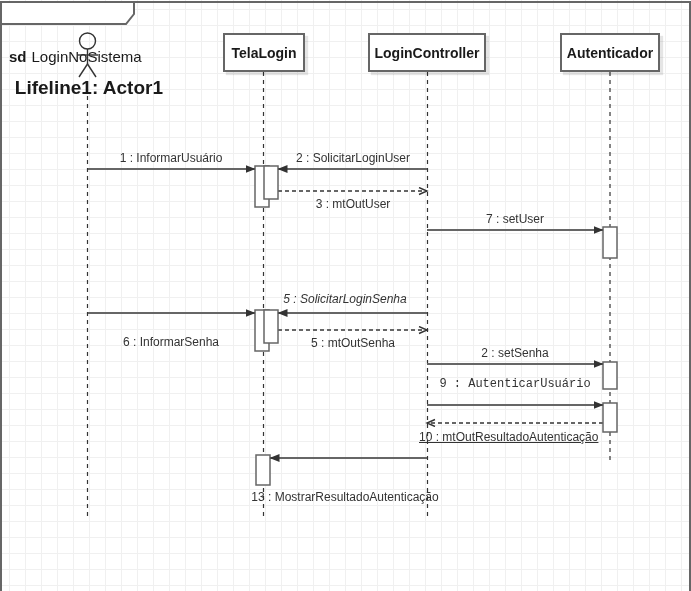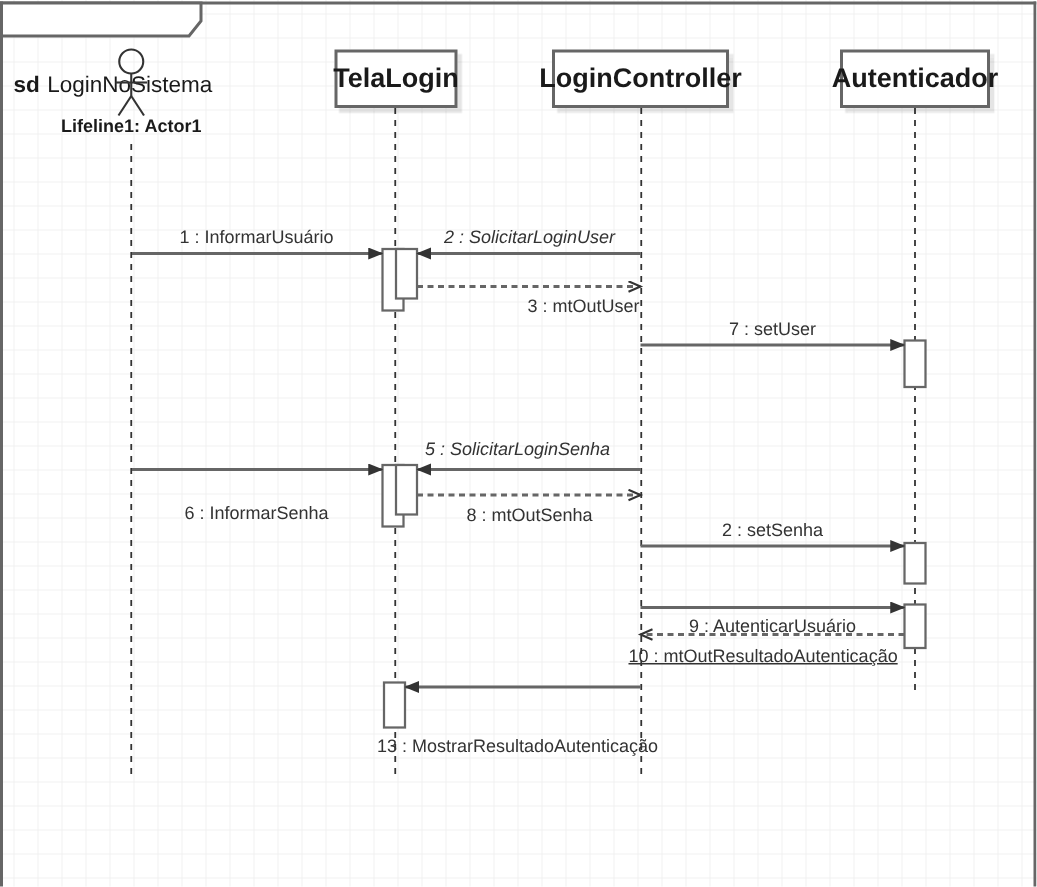--- a/index.html
+++ b/index.html
@@ -25,7 +25,7 @@
   .header{
     position:absolute;box-sizing:border-box;background:#fff;border:2px solid #666;
     display:flex;align-items:center;justify-content:center;
-    font-weight:bold;font-size:18px;color:#1a1a1a;
+    font-weight:bold;font-size:14px;color:#1a1a1a;
     box-shadow:3px 3px 1px rgba(0,0,0,0.10);
   }
   .msg-label{position:absolute;font-size:12px;color:#333;text-align:center;white-space:nowrap;}

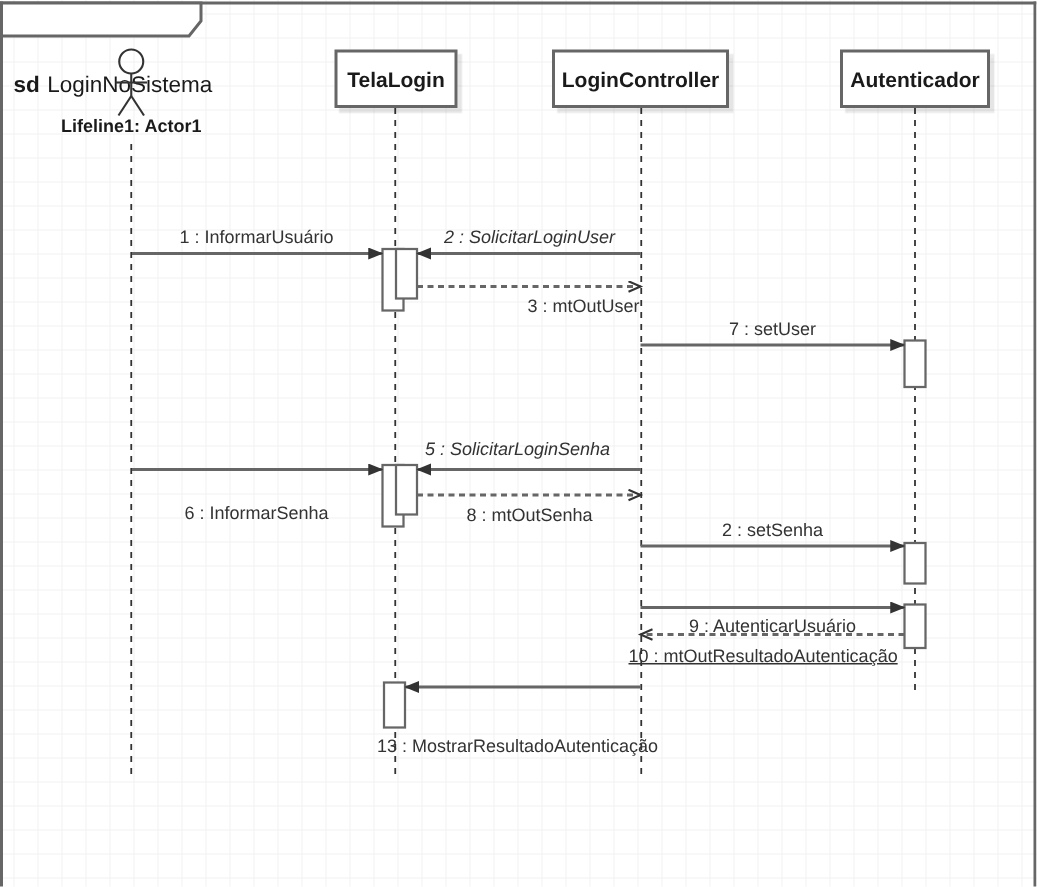--- a/index.html
+++ b/index.html
@@ -30,7 +30,7 @@
   }
   .msg-label{position:absolute;font-size:12px;color:#333;text-align:center;white-space:nowrap;}
   .msg-label.left{text-align:left;text-decoration:underline;}
-  .actor-label{position:absolute;font-weight:bold;font-size:12px;color:#1a1a1a;text-align:center;white-space:nowrap;}
+  .actor-label{position:absolute;font-weight:bold;font-size:19px;color:#1a1a1a;text-align:right;white-space:nowrap;}
   .sd-label-shape{position:absolute;left:0;top:0;}
   .sd-label{position:absolute;left:9px;top:5px;font-size:15px;color:#1a1a1a;white-space:nowrap;margin-top:43px;}
   .sd-label b{font-weight:bold;}

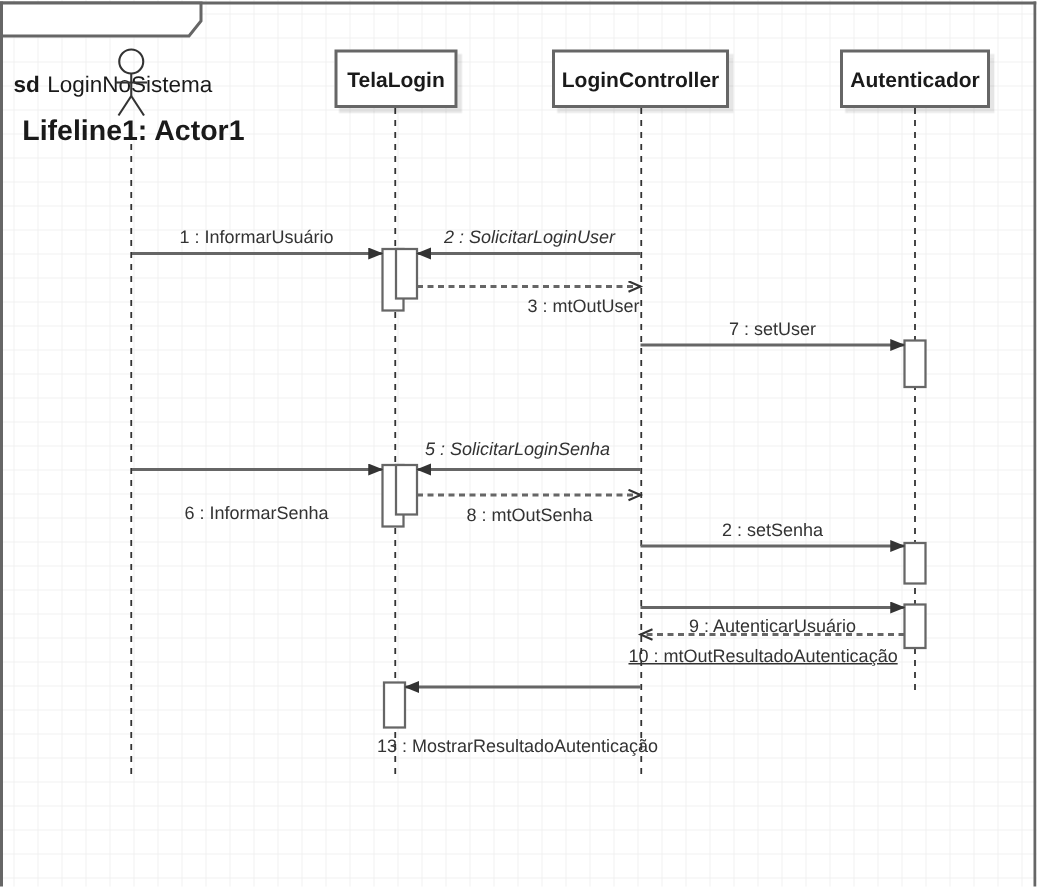--- a/index.html
+++ b/index.html
@@ -120,7 +120,7 @@
   <div class="actor-label" style="left:12px;top:77px;width:151px;">Lifeline1: Actor1</div>
 
   <div class="msg-label" style="left:86px;top:151px;width:170px;">1 : InformarUsuário</div>
-  <div class="msg-label" style="left:268px;top:151px;width:170px;font-style:italic;">2 : SolicitarLoginUser</div>
+  <div class="msg-label" style="left:268px;top:151px;width:170px;">2 : SolicitarLoginUser</div>
   <div class="msg-label" style="left:268px;top:197px;width:170px;padding-left:36px;">3 : mtOutUser</div>
   <div class="msg-label" style="left:430px;top:212px;width:170px;">7 : setUser</div>
   <div class="msg-label" style="left:260px;top:292px;width:170px;font-style:italic;">5 : SolicitarLoginSenha</div>

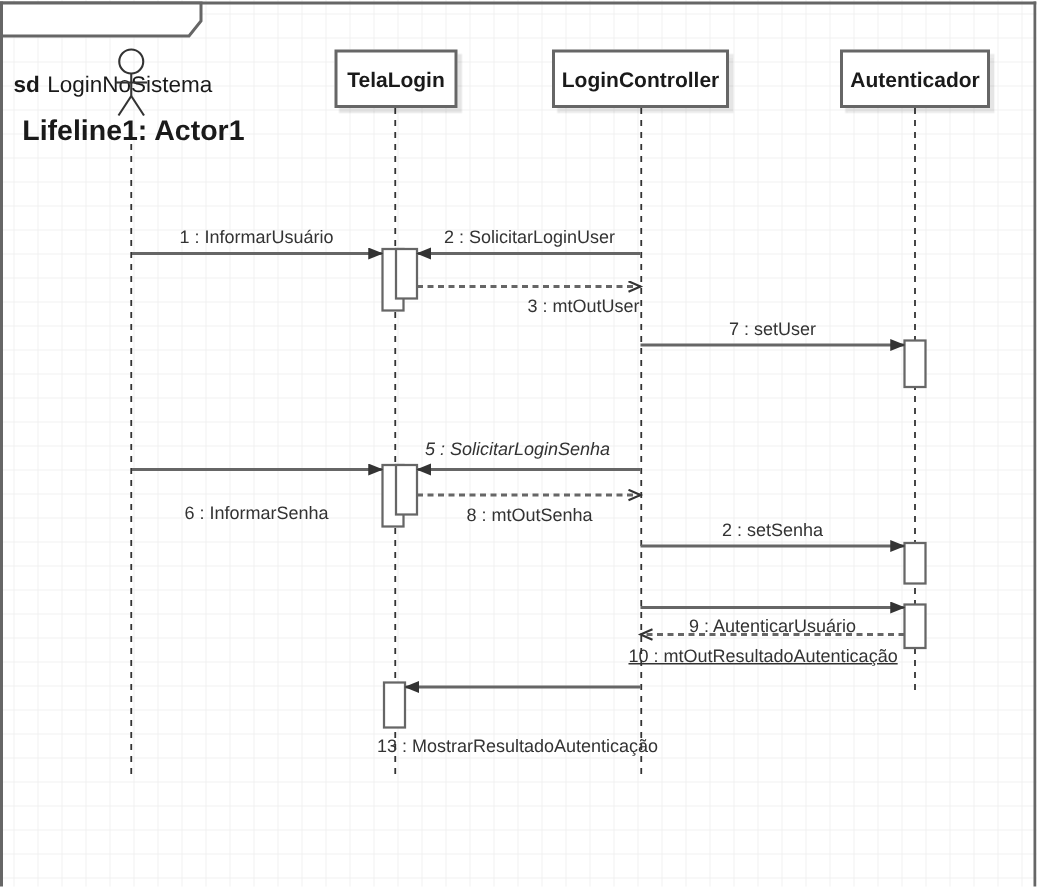--- a/index.html
+++ b/index.html
@@ -121,7 +121,7 @@
 
   <div class="msg-label" style="left:86px;top:151px;width:170px;">1 : InformarUsuário</div>
   <div class="msg-label" style="left:268px;top:151px;width:170px;">2 : SolicitarLoginUser</div>
-  <div class="msg-label" style="left:268px;top:197px;width:170px;padding-left:36px;">3 : mtOutUser</div>
+  <div class="msg-label" style="left:268px;top:197px;width:170px;">3 : mtOutUser</div>
   <div class="msg-label" style="left:430px;top:212px;width:170px;">7 : setUser</div>
   <div class="msg-label" style="left:260px;top:292px;width:170px;font-style:italic;">5 : SolicitarLoginSenha</div>
   <div class="msg-label" style="left:86px;top:295px;width:170px;margin-top:40px;">6 : InformarSenha</div>

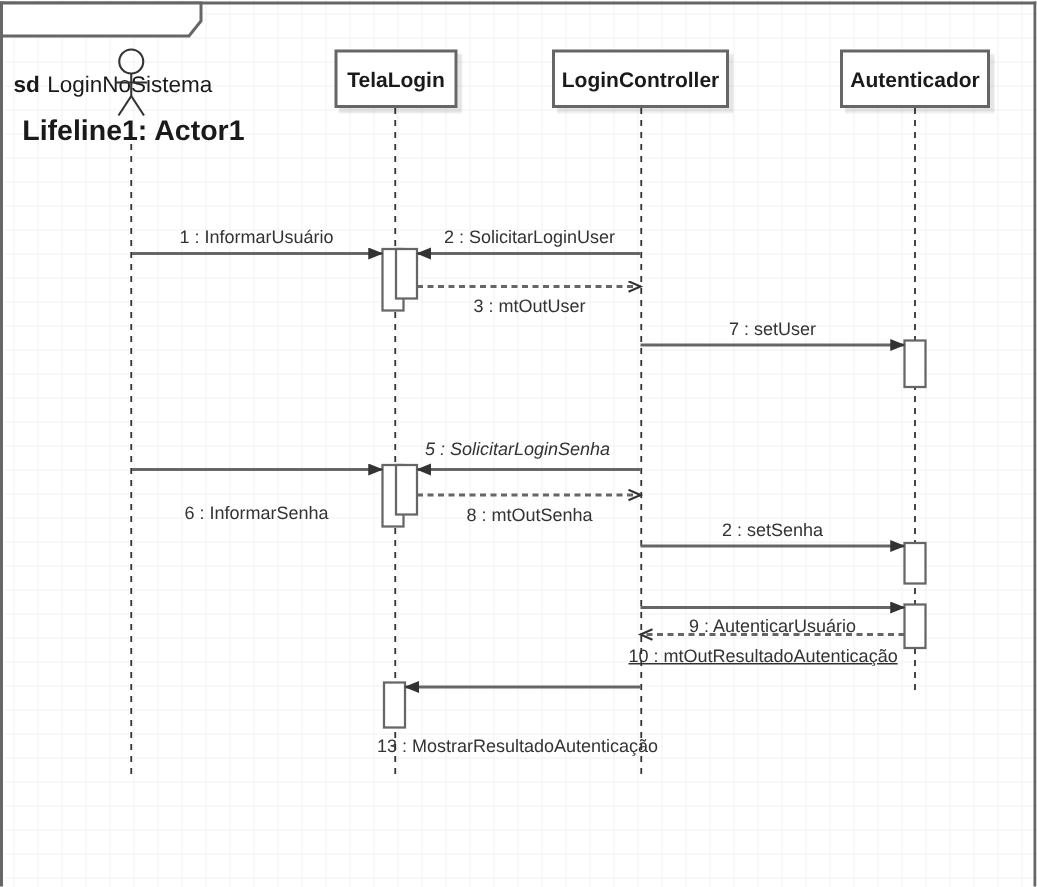--- a/index.html
+++ b/index.html
@@ -125,7 +125,7 @@
   <div class="msg-label" style="left:430px;top:212px;width:170px;">7 : setUser</div>
   <div class="msg-label" style="left:260px;top:292px;width:170px;font-style:italic;">5 : SolicitarLoginSenha</div>
   <div class="msg-label" style="left:86px;top:295px;width:170px;margin-top:40px;">6 : InformarSenha</div>
-  <div class="msg-label" style="left:268px;top:336px;width:170px;">8 : mtOutSenha</div>
+  <div class="msg-label" style="left:268px;top:336px;width:170px;">5 : mtOutSenha</div>
   <div class="msg-label" style="left:430px;top:346px;width:170px;">2 : setSenha</div>
   <div class="msg-label" style="left:430px;top:410px;width:170px;">9 : AutenticarUsuário</div>
   <div class="msg-label left" style="left:419px;top:430px;width:205px;">10 : mtOutResultadoAutenticação</div>

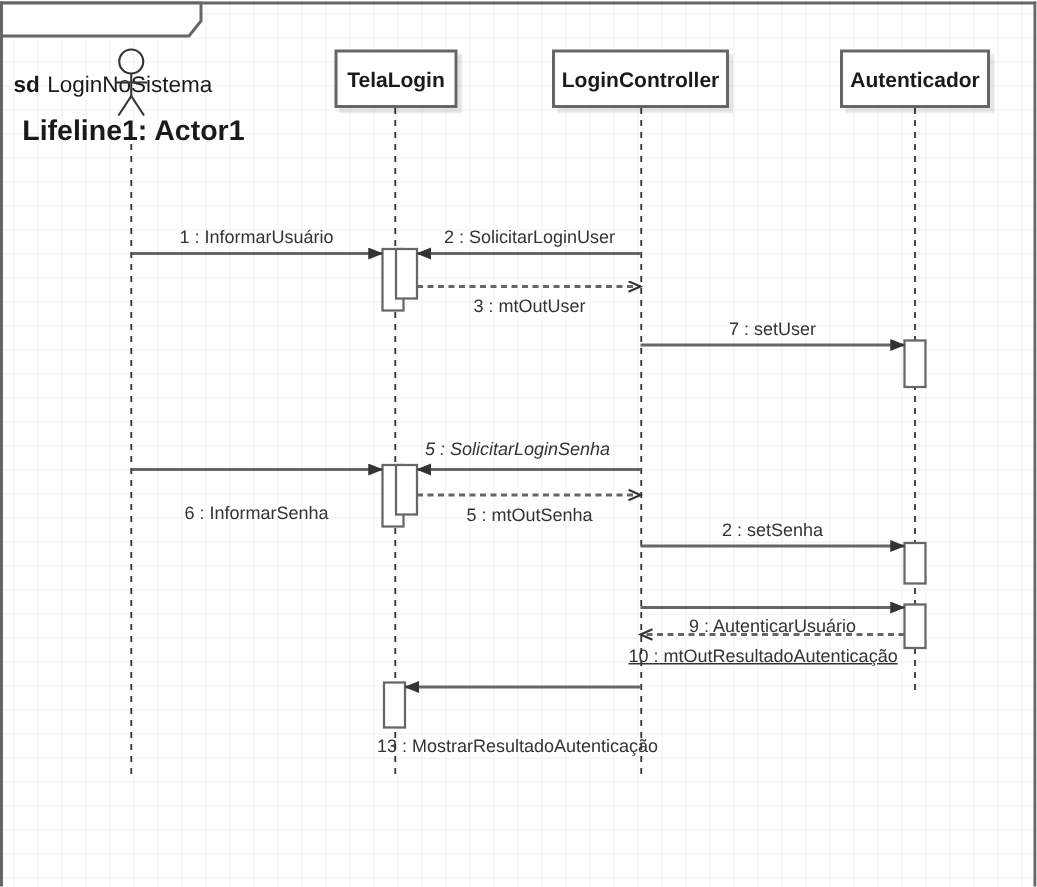--- a/index.html
+++ b/index.html
@@ -127,7 +127,7 @@
   <div class="msg-label" style="left:86px;top:295px;width:170px;margin-top:40px;">6 : InformarSenha</div>
   <div class="msg-label" style="left:268px;top:336px;width:170px;">5 : mtOutSenha</div>
   <div class="msg-label" style="left:430px;top:346px;width:170px;">2 : setSenha</div>
-  <div class="msg-label" style="left:430px;top:410px;width:170px;">9 : AutenticarUsuário</div>
+  <div class="msg-label" style="left:430px;top:377px;width:170px;font-family:Liberation Mono, monospace;">9 : AutenticarUsuário</div>
   <div class="msg-label left" style="left:419px;top:430px;width:205px;">10 : mtOutResultadoAutenticação</div>
   <div class="msg-label" style="left:240px;top:490px;width:210px;">13 : MostrarResultadoAutenticação</div>
 

